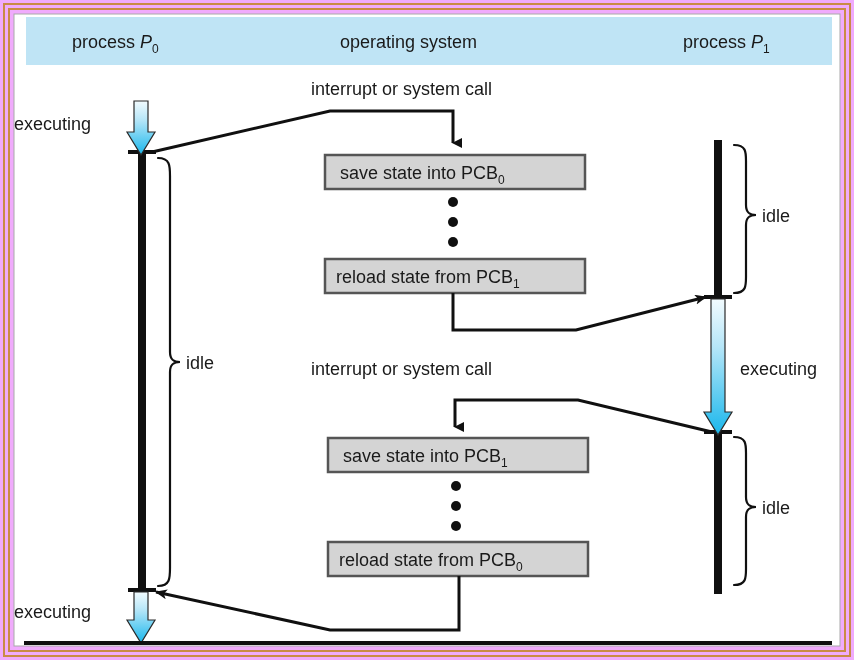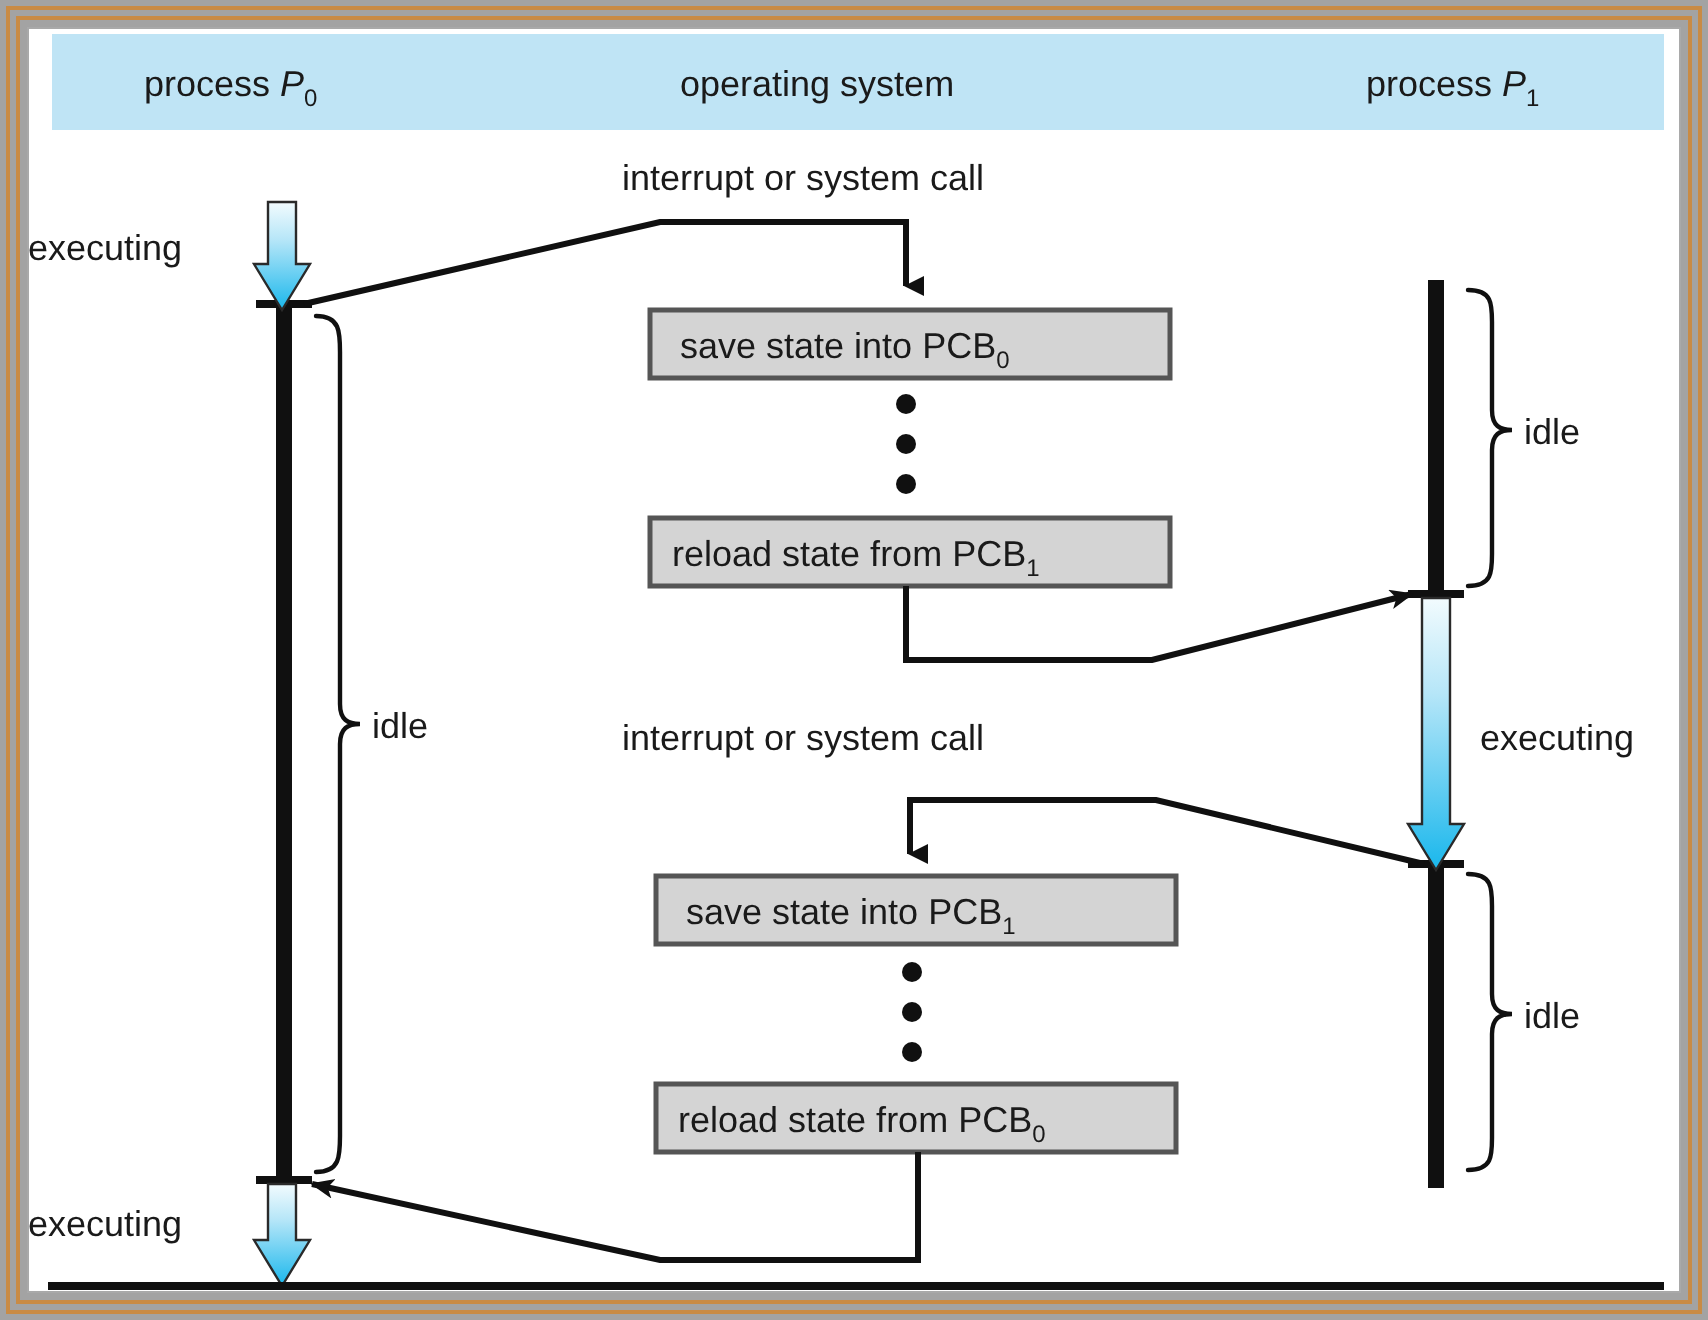--- a/index.html
+++ b/index.html
@@ -14,7 +14,7 @@
     position: relative;
     width: 854px;
     height: 660px;
-    background: #a3a3a3;
+    background: #f0abfc;
     overflow: hidden;
     text-align: center;
   }

